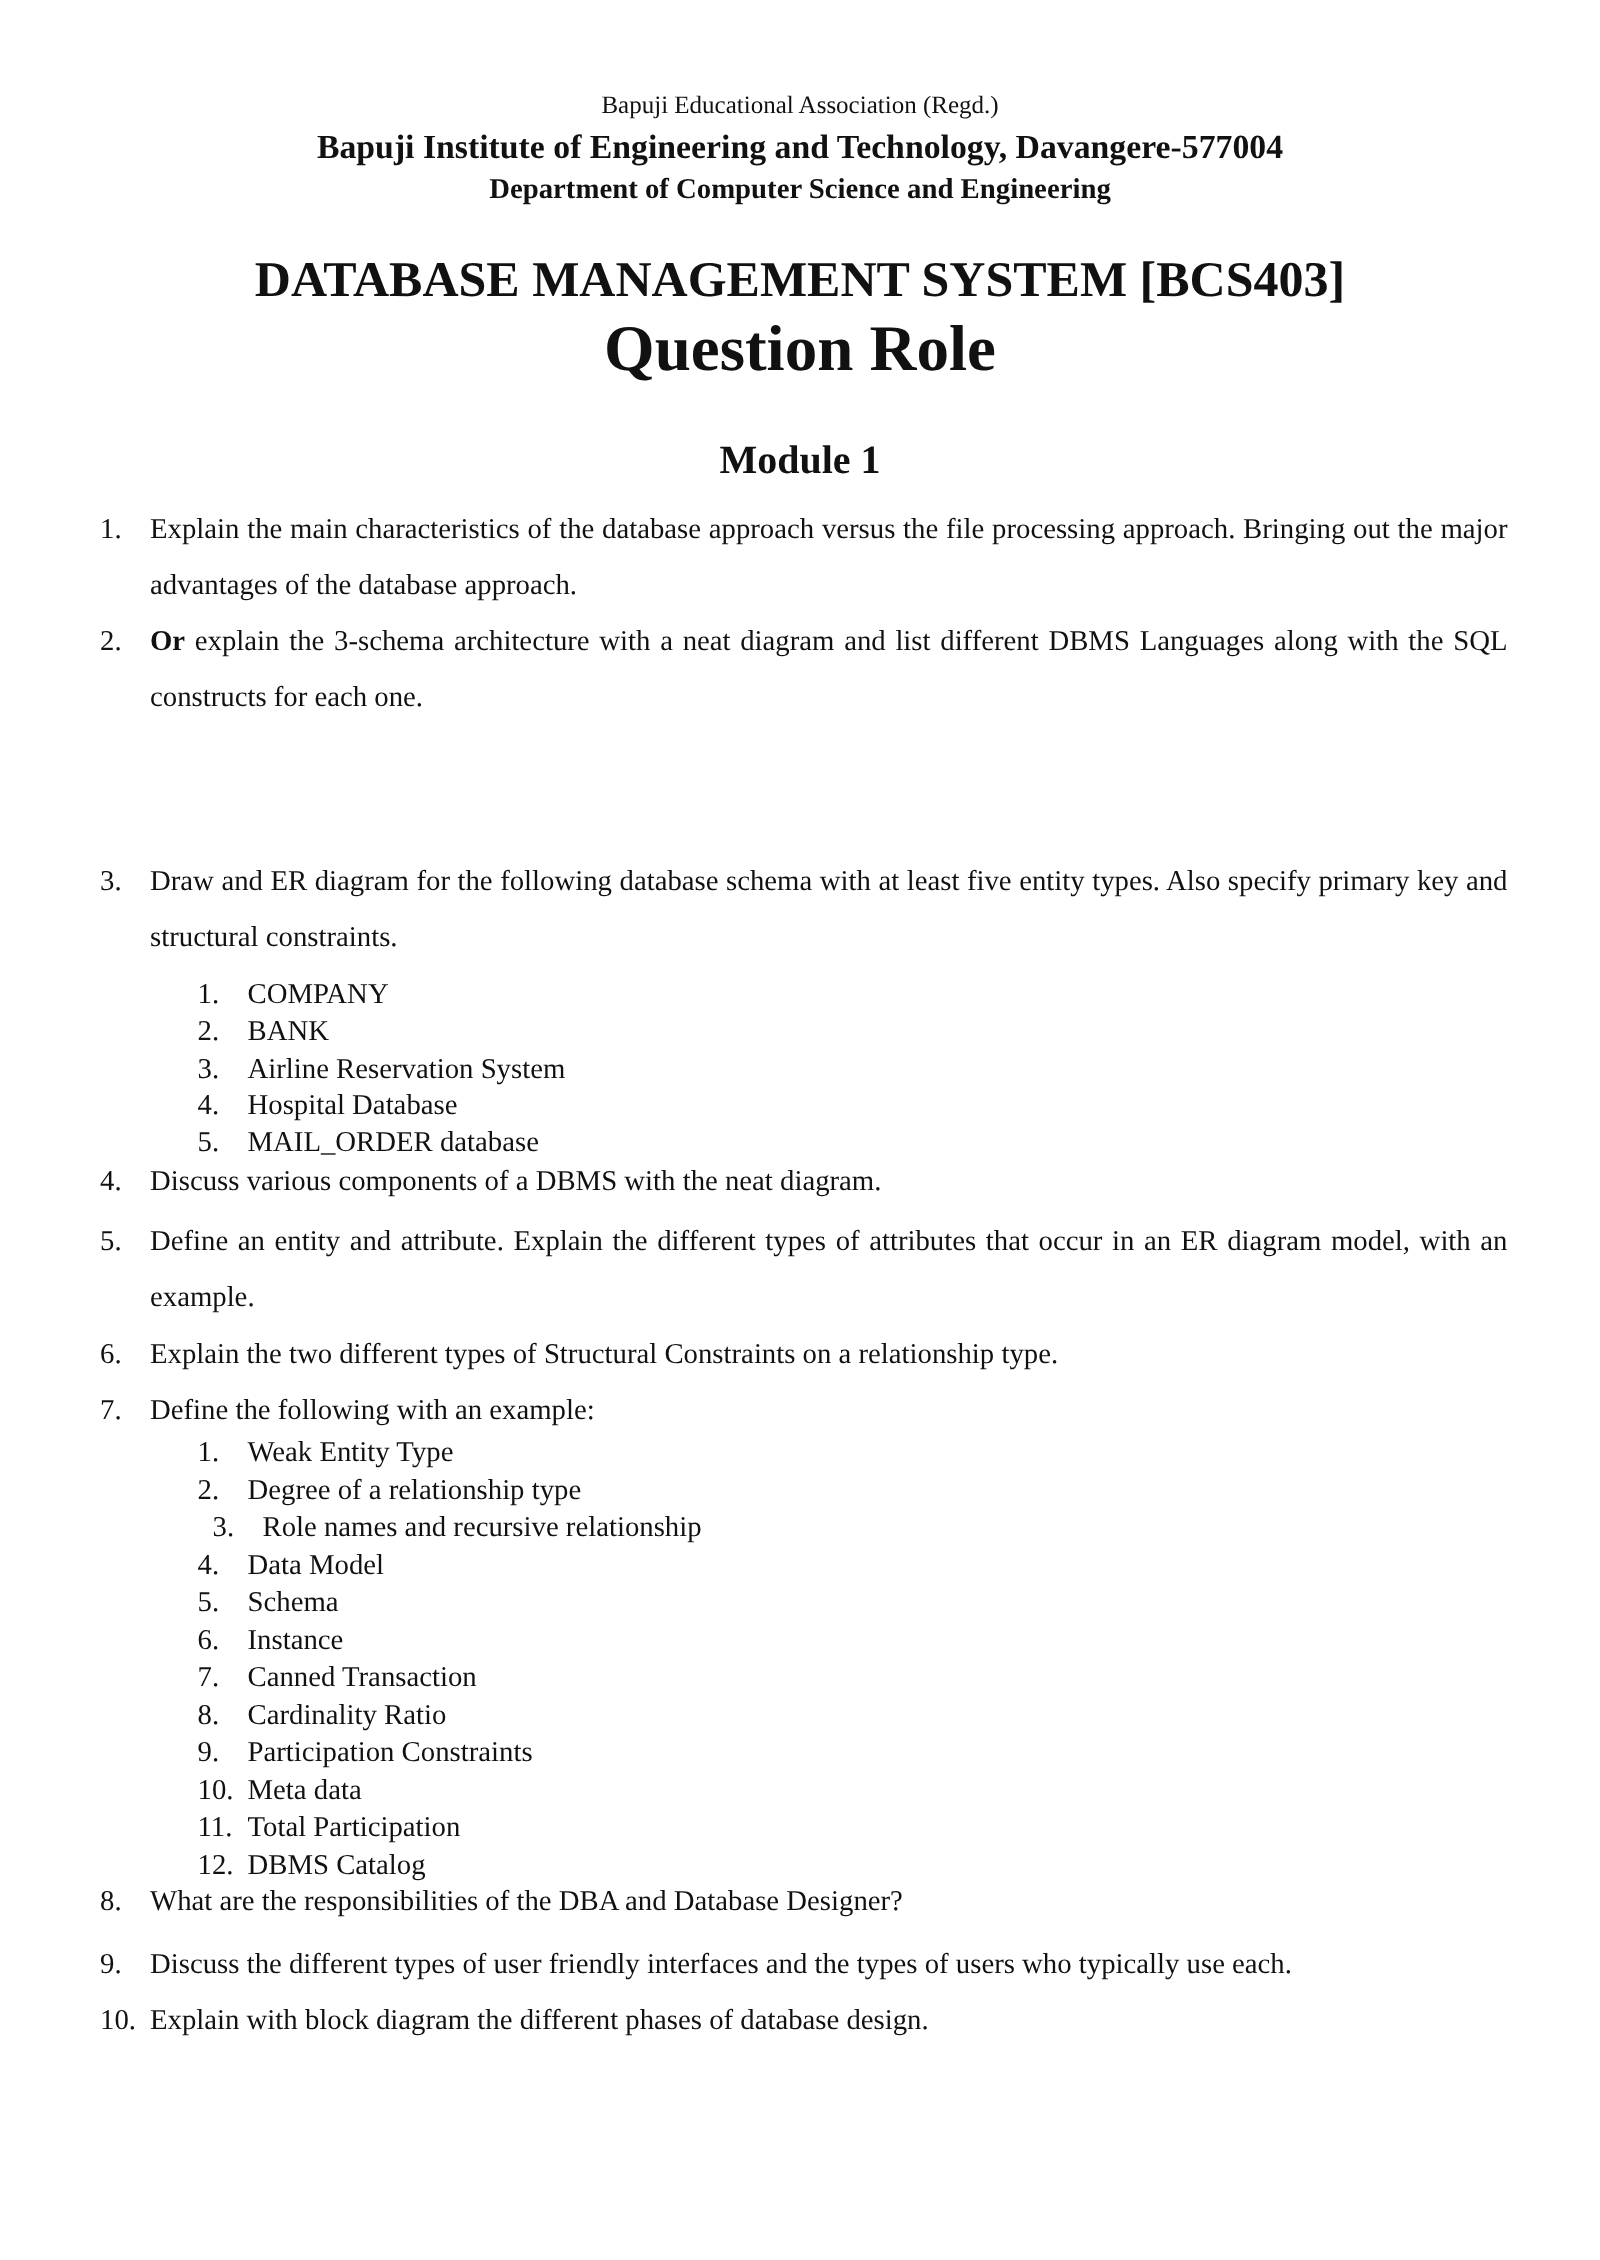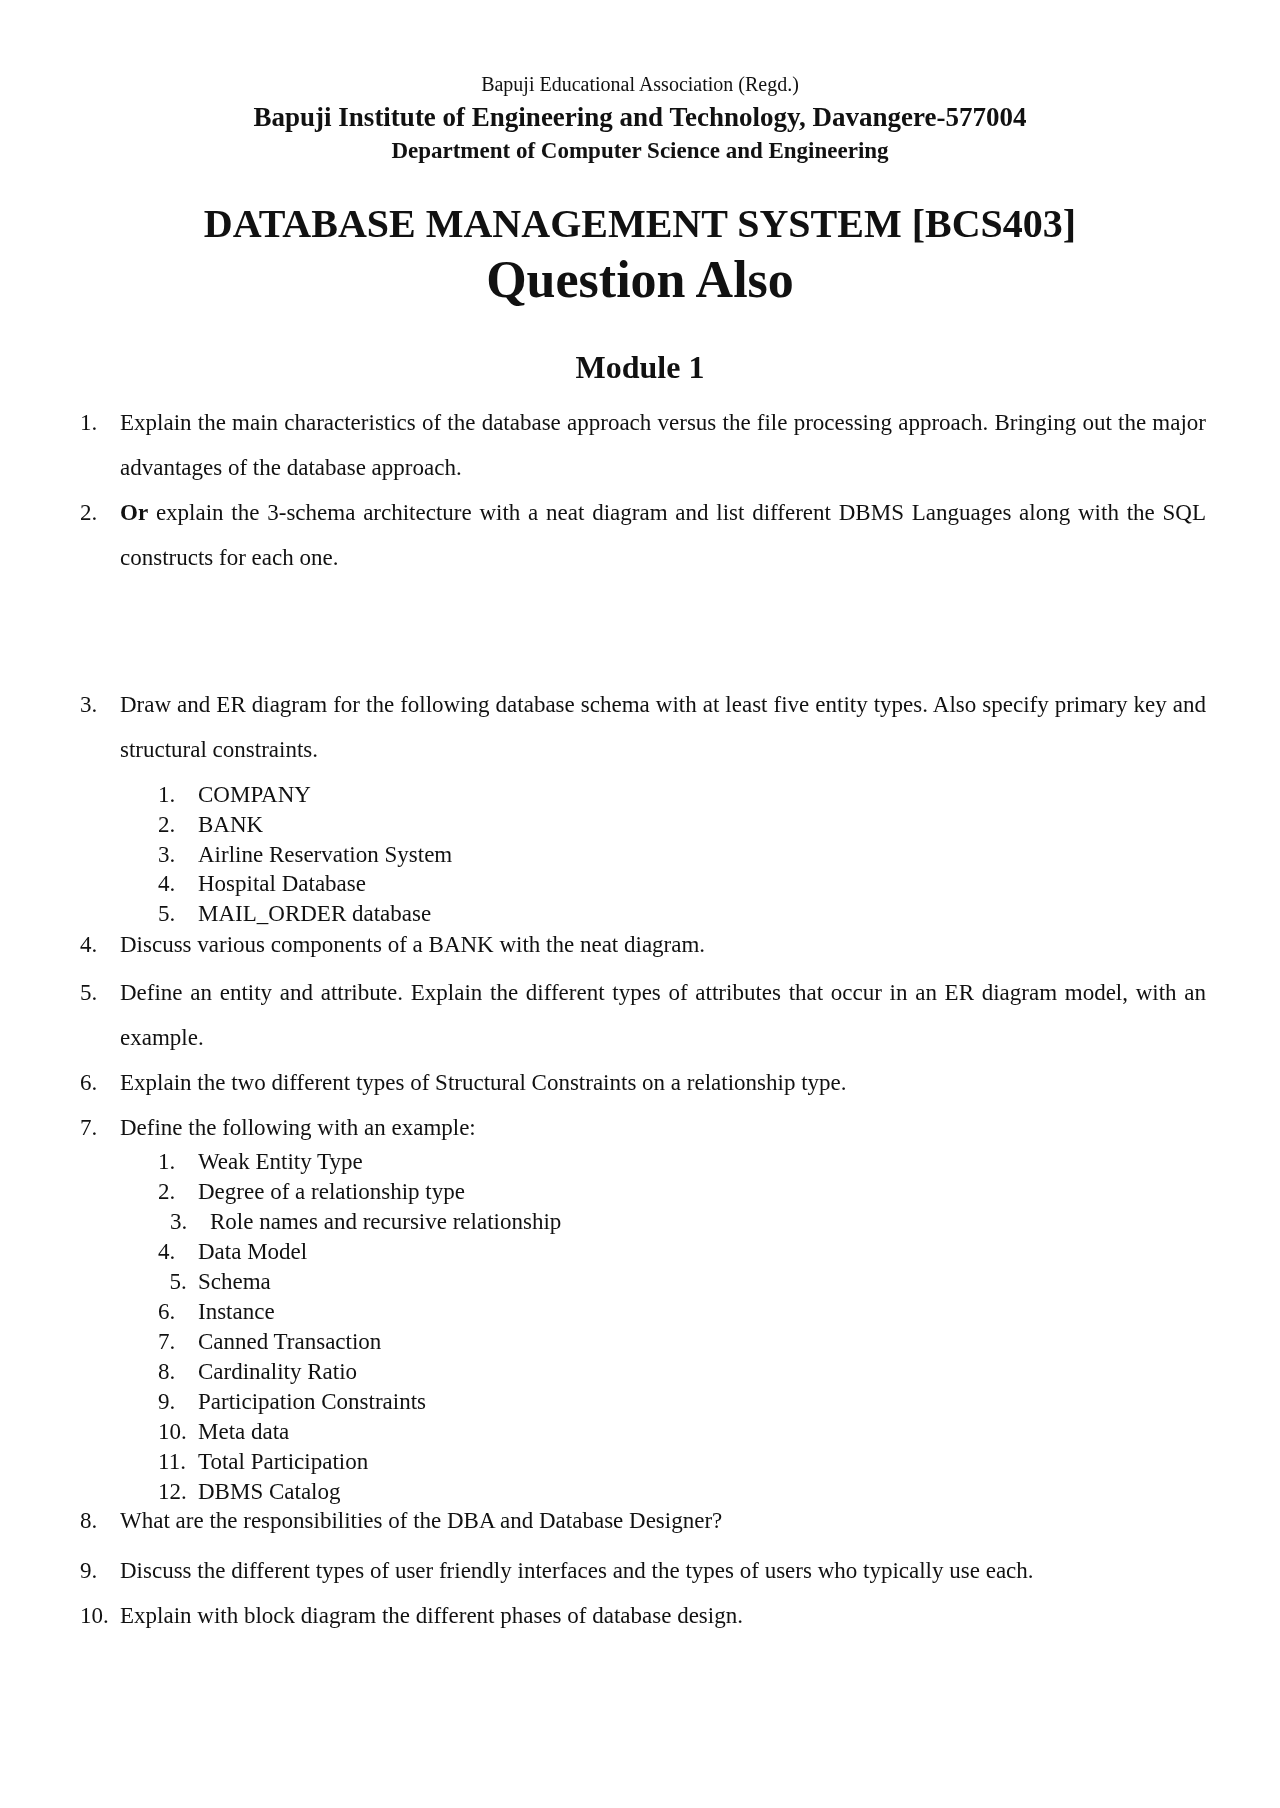--- a/index.html
+++ b/index.html
@@ -65,7 +65,7 @@
   <div class="center inst">Bapuji Institute of Engineering and Technology, Davangere-577004</div>
   <div class="center dept">Department of Computer Science and Engineering</div>
   <div class="center subject">DATABASE MANAGEMENT SYSTEM [BCS403]</div>
-  <div class="center qb">Question Also</div>
+  <div class="center qb">Question Role</div>
   <div class="center module">Module 1</div>
 
   <div class="q" style="top:400px;">

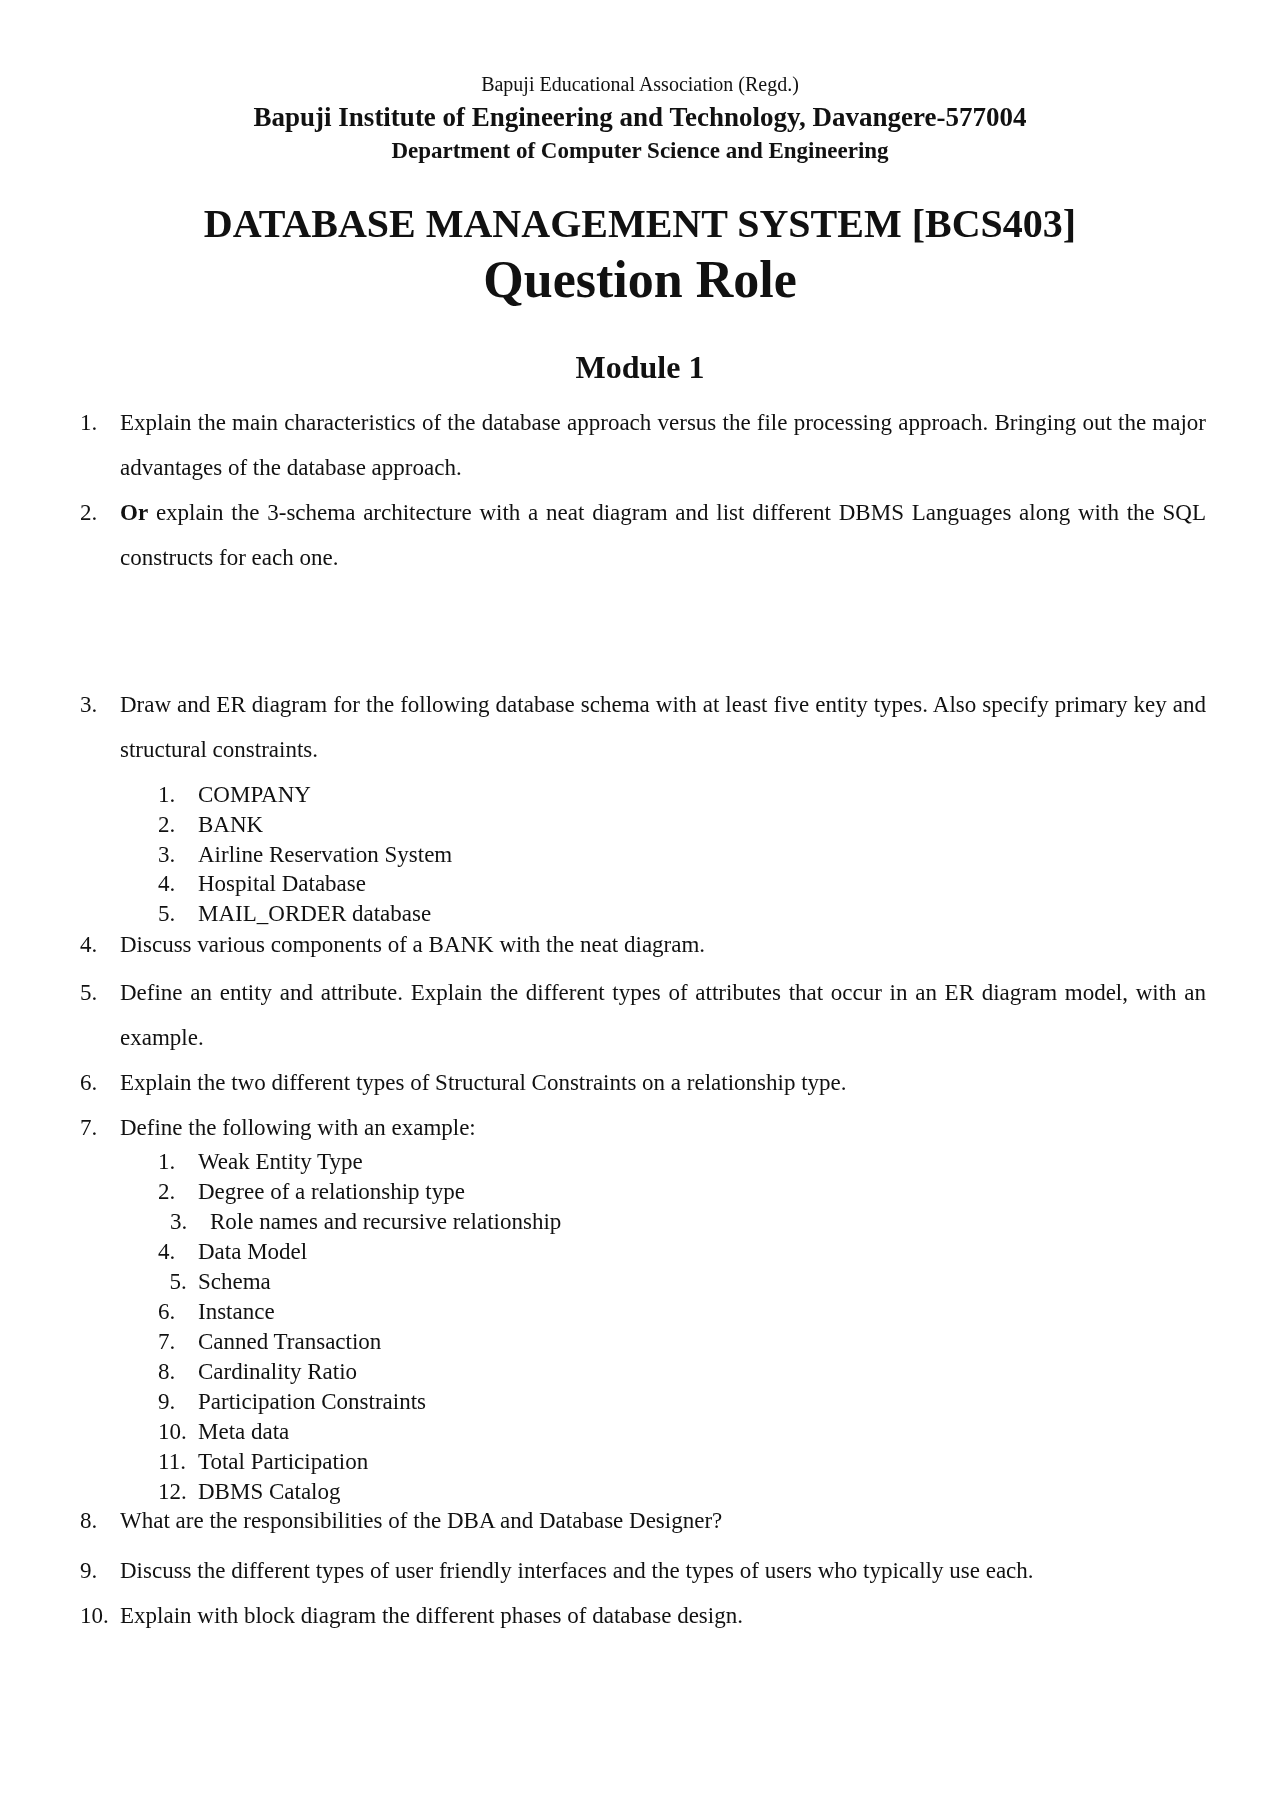--- a/index.html
+++ b/index.html
@@ -90,7 +90,7 @@
 
   <div class="q" style="top:922px; line-height:45px;">
     <span class="num">4.</span>
-    <span class="text last">Discuss various components of a BANK with the neat diagram.</span>
+    <span class="text last">Discuss various components of a DBMS with the neat diagram.</span>
   </div>
 
   <div class="q" style="top:970px;">

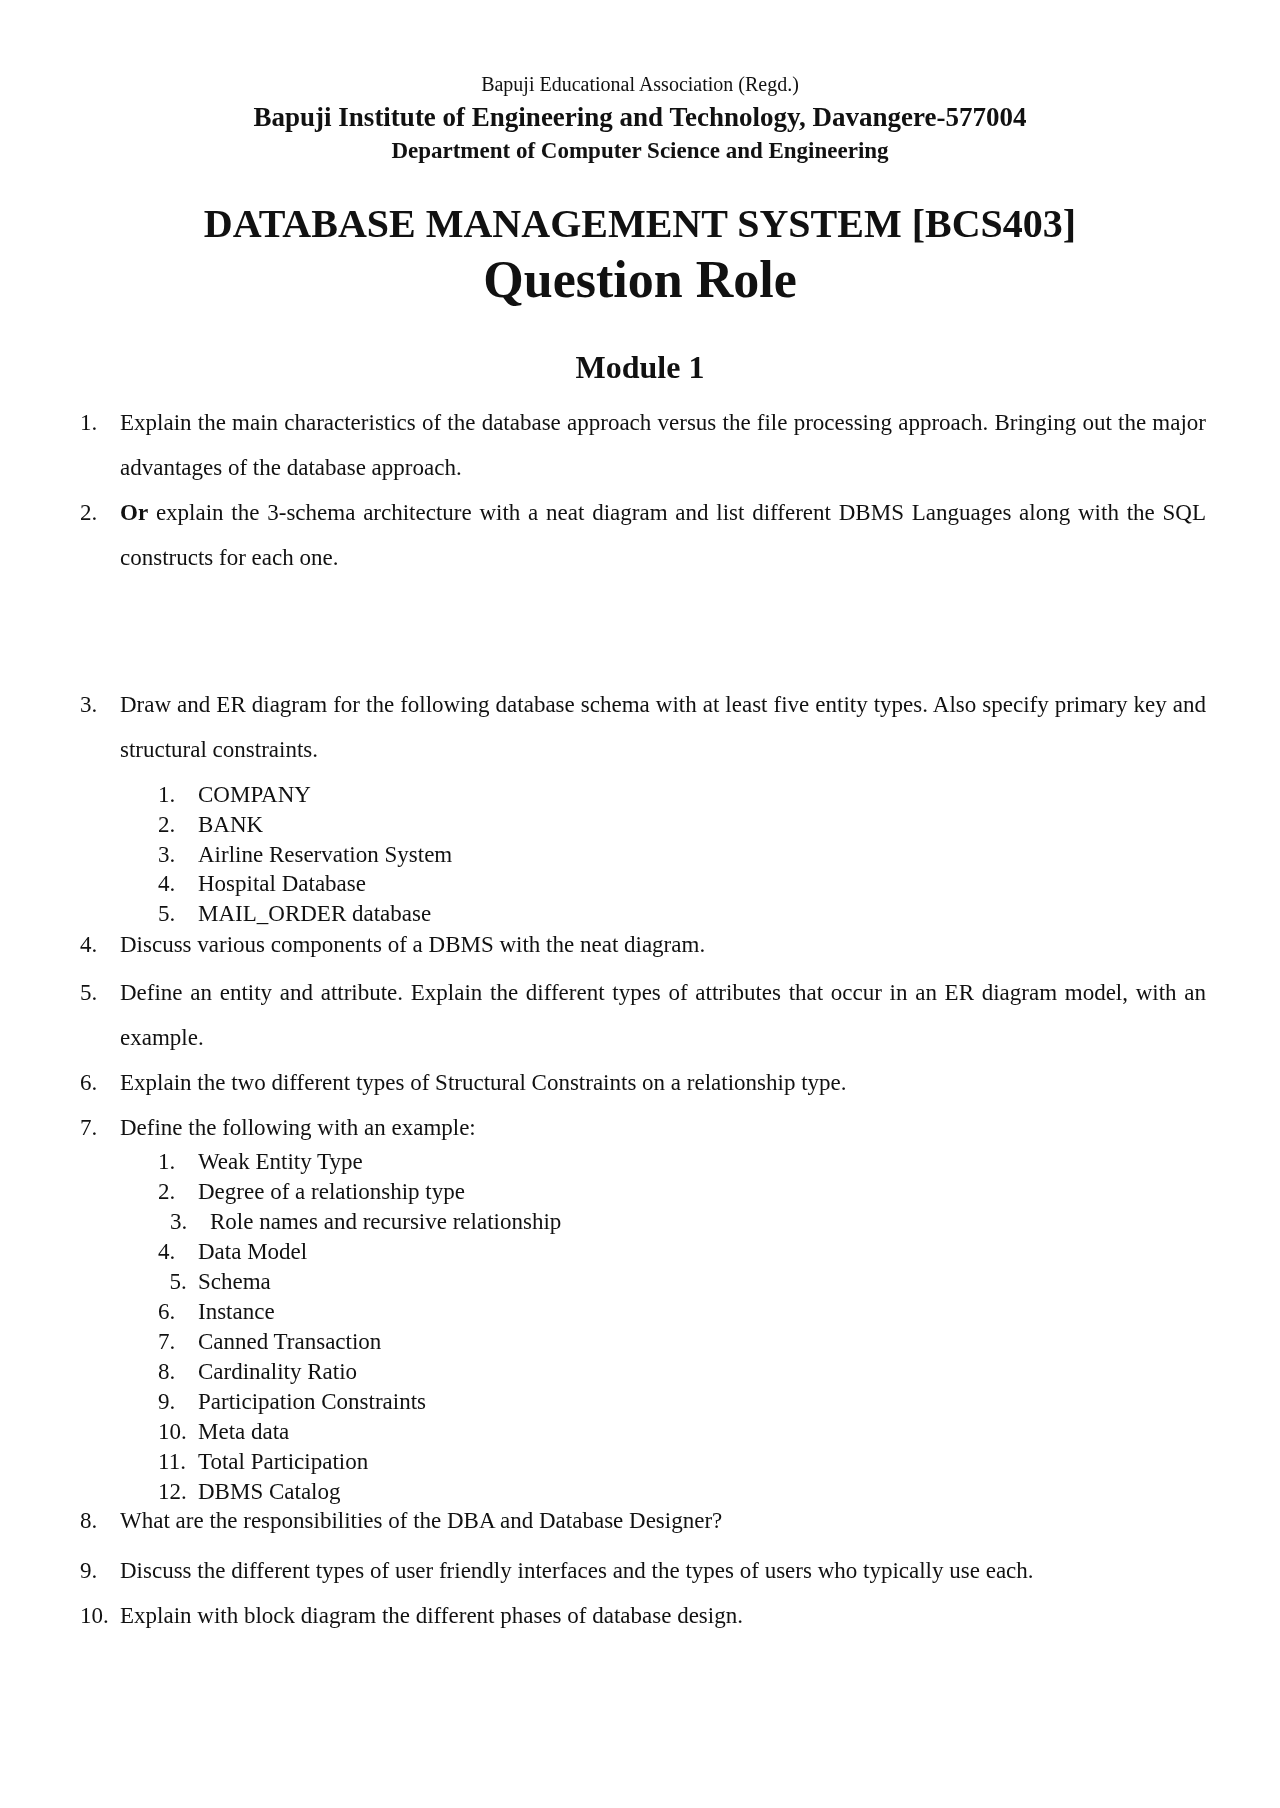--- a/index.html
+++ b/index.html
@@ -111,7 +111,7 @@
   <div class="sub" style="top:1177px;"><span class="num">2.</span><span>Degree of a relationship type</span></div>
   <div class="sub" style="top:1207px;margin-left:12px;"><span class="num">3.</span><span>Role names and recursive relationship</span></div>
   <div class="sub" style="top:1237px;"><span class="num">4.</span><span>Data Model</span></div>
-  <div class="sub" style="top:1267px;text-align:center;"><span class="num">5.</span><span>Schema</span></div>
+  <div class="sub" style="top:1267px;"><span class="num">5.</span><span>Schema</span></div>
   <div class="sub" style="top:1297px;"><span class="num">6.</span><span>Instance</span></div>
   <div class="sub" style="top:1327px;"><span class="num">7.</span><span>Canned Transaction</span></div>
   <div class="sub" style="top:1357px;"><span class="num">8.</span><span>Cardinality Ratio</span></div>

